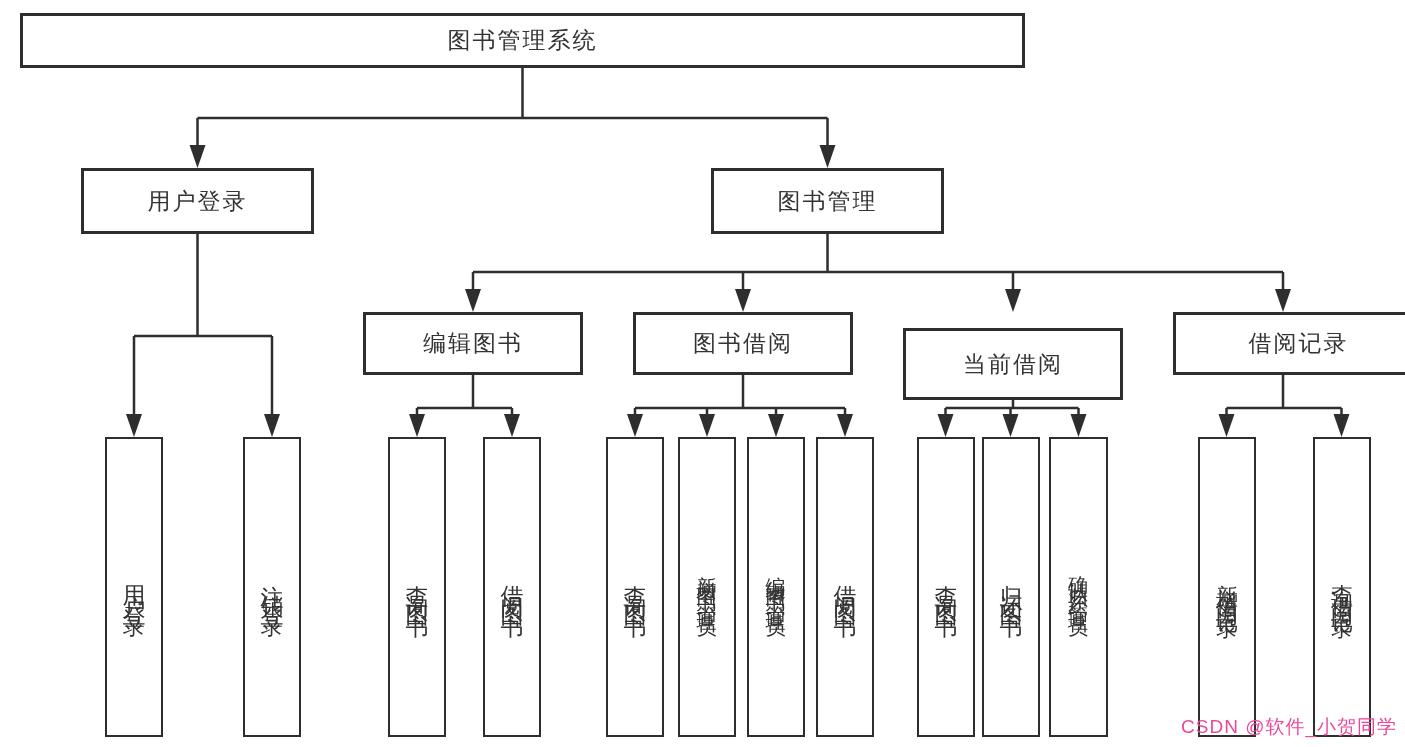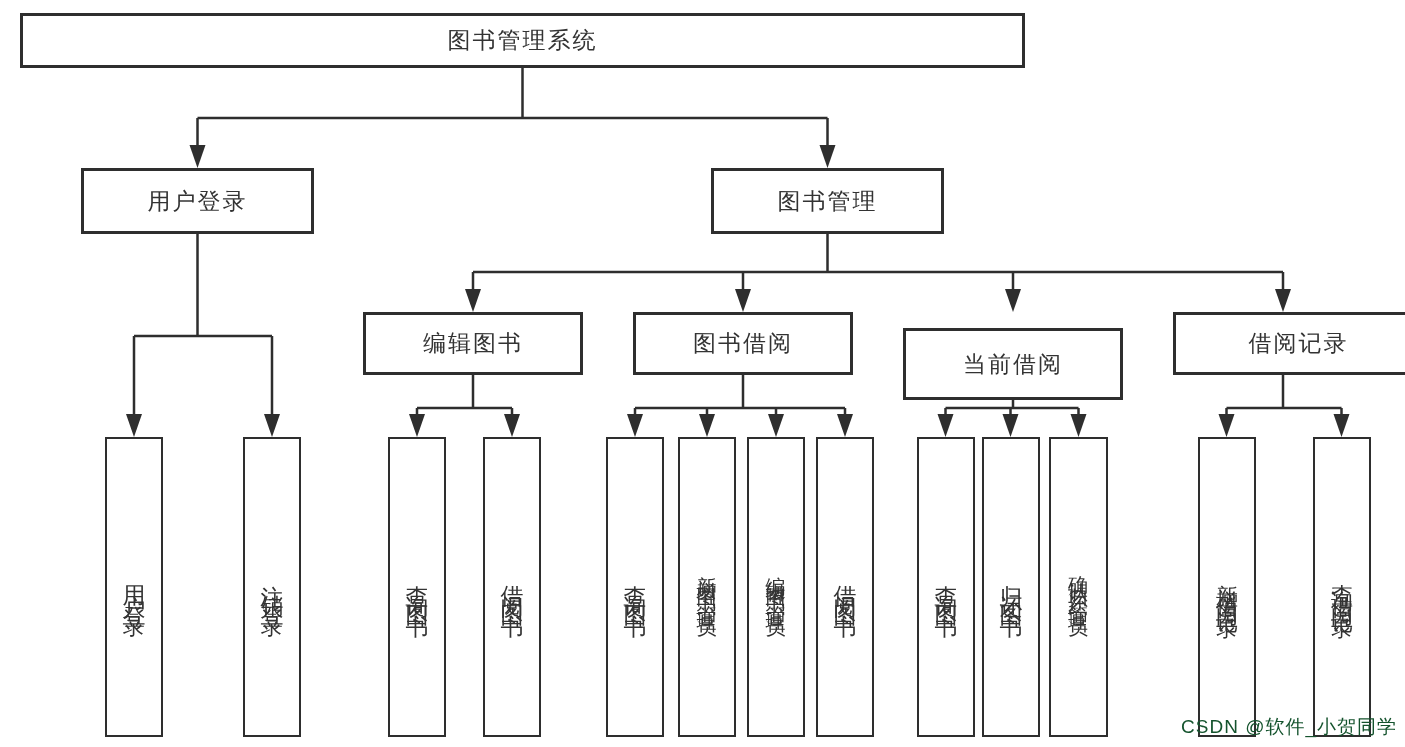--- a/index.html
+++ b/index.html
@@ -41,7 +41,7 @@
     right: 8px;
     bottom: 7px;
     font-size: 19px;
-    color: #14532d;
+    color: #ec4899;
     z-index: 3;
     white-space: nowrap;
     letter-spacing: 1px;

